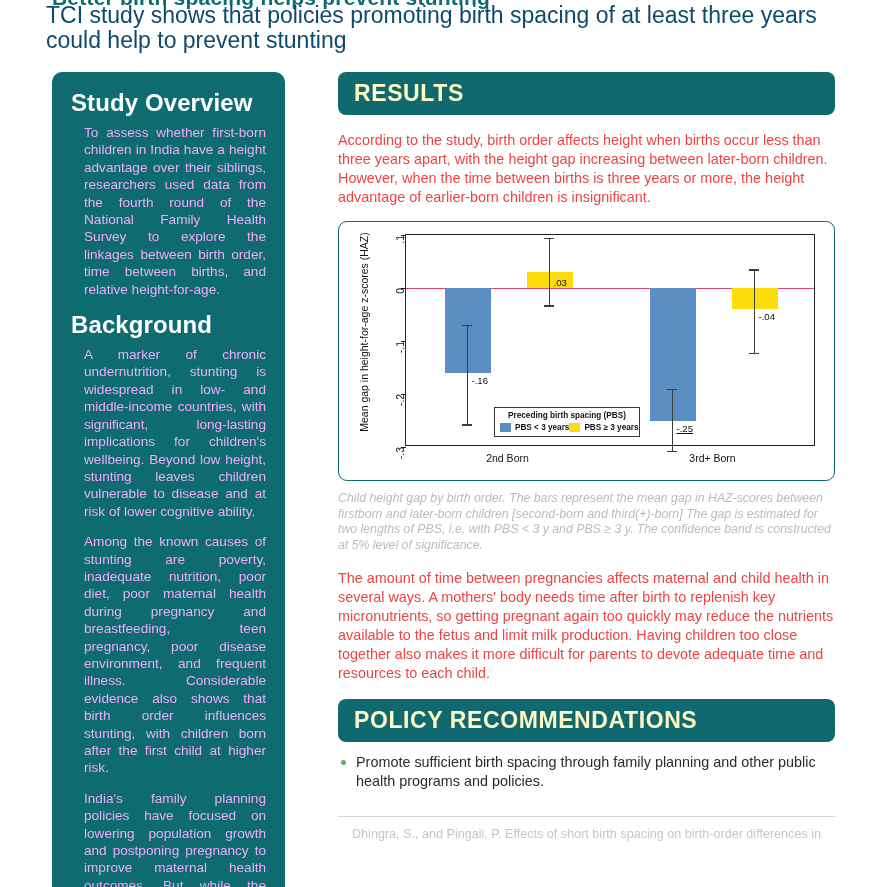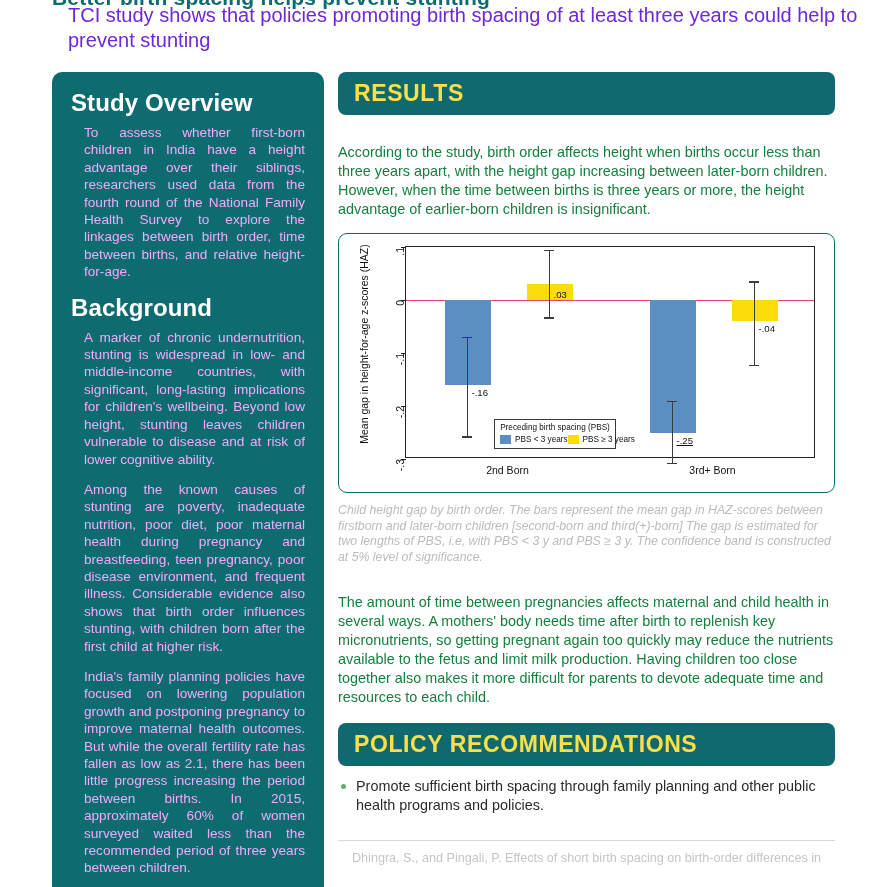--- a/index.html
+++ b/index.html
@@ -18,8 +18,8 @@
     letter-spacing:.2px;white-space:nowrap;
   }
   .hdr-sub{
-    position:absolute;left:68px;top:3px;width:800px;
-    font-size:20px;line-height:25px;color:#6d28d9;
+    position:absolute;left:46px;top:3px;width:800px;
+    font-size:23px;line-height:25px;color:#0c4a6e;
     font-weight:500;
   }
 

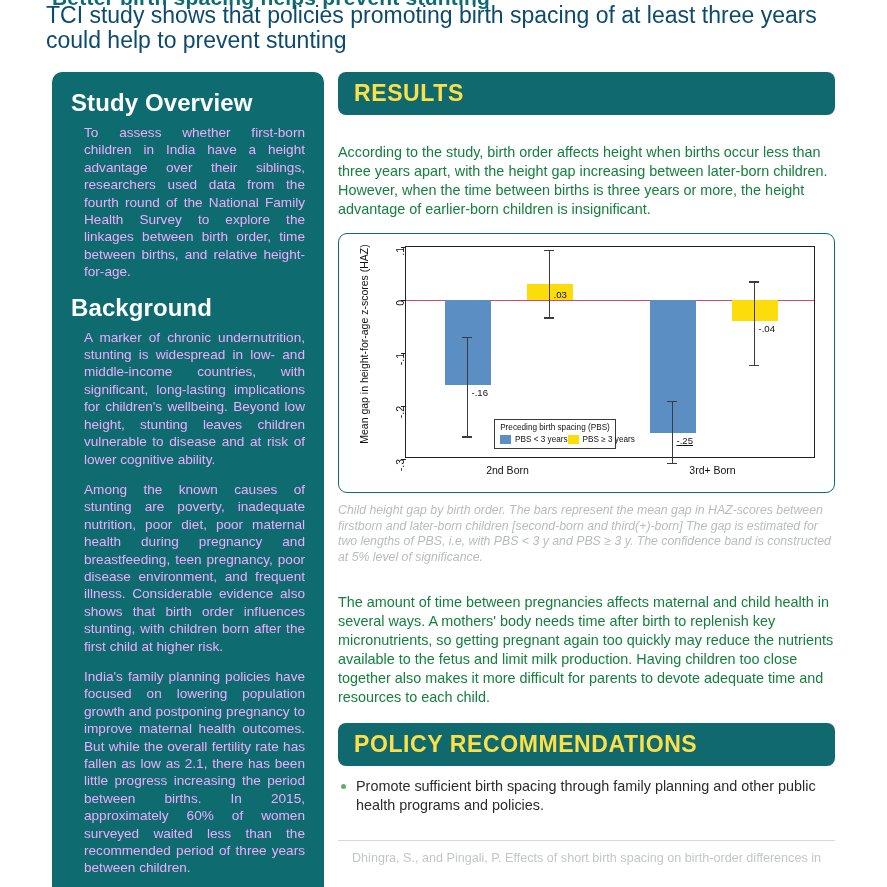--- a/index.html
+++ b/index.html
@@ -25,7 +25,7 @@
 
   
   .left-col{
-    position:absolute;left:52px;top:72px;width:272px;height:815px;
+    position:absolute;left:52px;top:72px;width:233px;height:815px;
     background:#0e6b70;border-radius:10px 10px 0 0;
     box-sizing:border-box;padding:18px 19px 0 19px;color:#ffffff;
   }

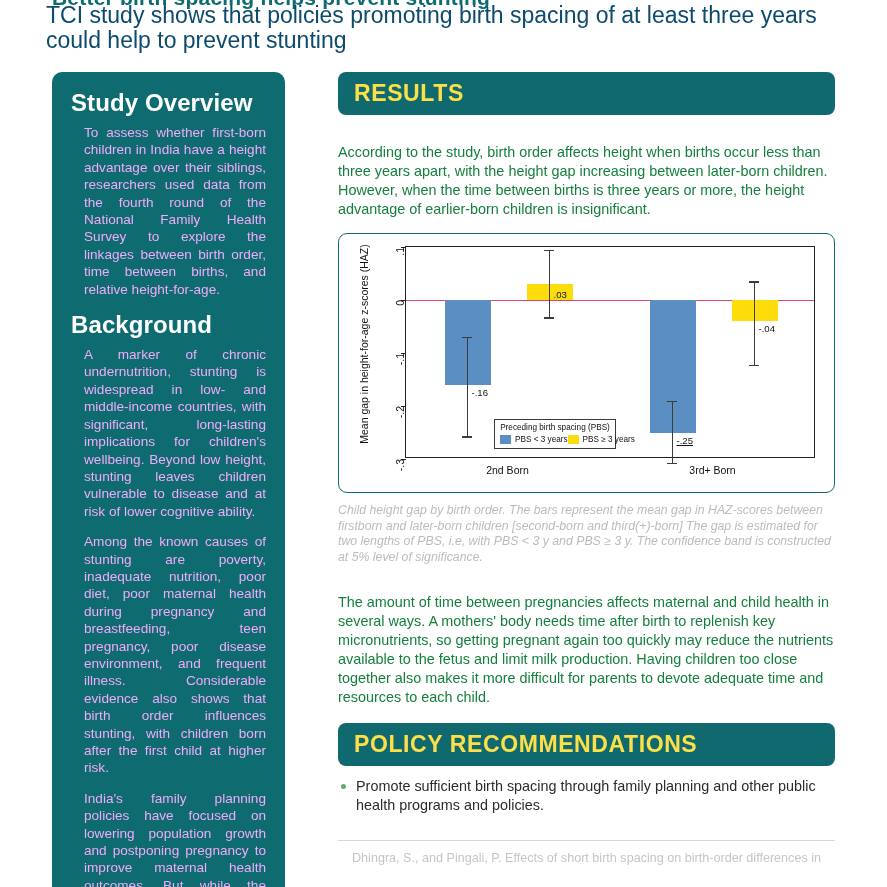--- a/index.html
+++ b/index.html
@@ -48,7 +48,7 @@
     padding:9px 16px 10px 16px;box-sizing:border-box;
   }
   .band .band-title{
-    font-size:23px;line-height:24px;font-weight:bold;color:#fde047;
+    font-size:23px;line-height:24px;font-weight:bold;color:#fef9c3;
     letter-spacing:.6px;
   }
 

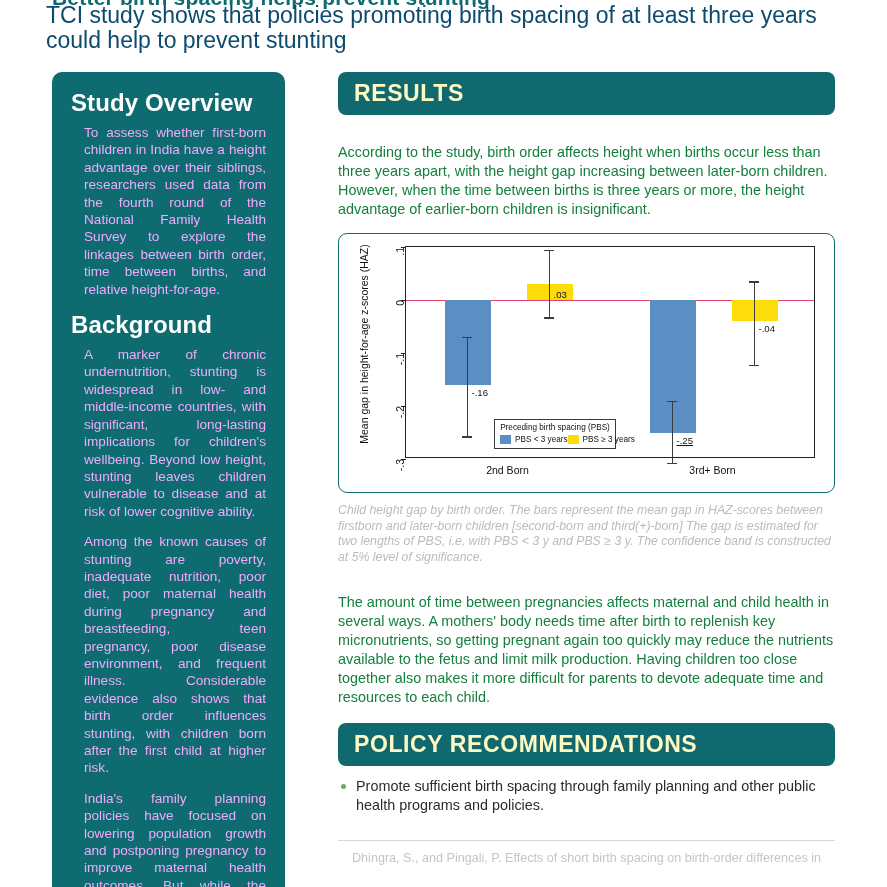--- a/index.html
+++ b/index.html
@@ -53,7 +53,7 @@
   }
 
   .body-p{
-    margin:28px 0 0 0;font-size:14.4px;line-height:19px;color:#15803d;
+    margin:16px 0 0 0;font-size:14.4px;line-height:19px;color:#ef4444;
   }
 
   

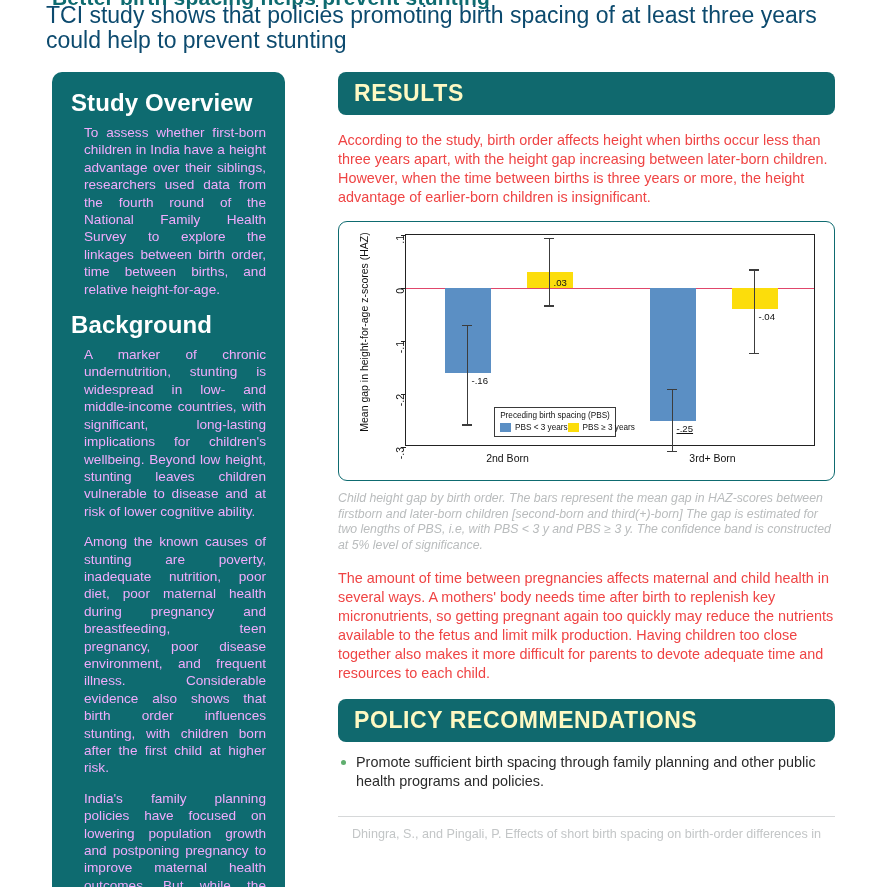--- a/index.html
+++ b/index.html
@@ -92,9 +92,9 @@
     text-align:right;white-space:nowrap;transform:translateX(-50%);
   }
   .legend{
-    position:absolute;left:88px;bottom:8px;width:122px;
+    position:absolute;left:88px;bottom:8px;width:146px;
     border:1px solid #3a3a3a;background:#fff;
-    padding:3px 5px 4px 5px;box-sizing:border-box;
+    padding:3px 5px 4px 5px;box-sizing:border-box;font-weight:bold;
   }
   .legend .lg-title{font-size:8.2px;color:#111;text-align:center;margin-bottom:3px;}
   .legend .lg-row{display:flex;align-items:center;justify-content:space-between;}

